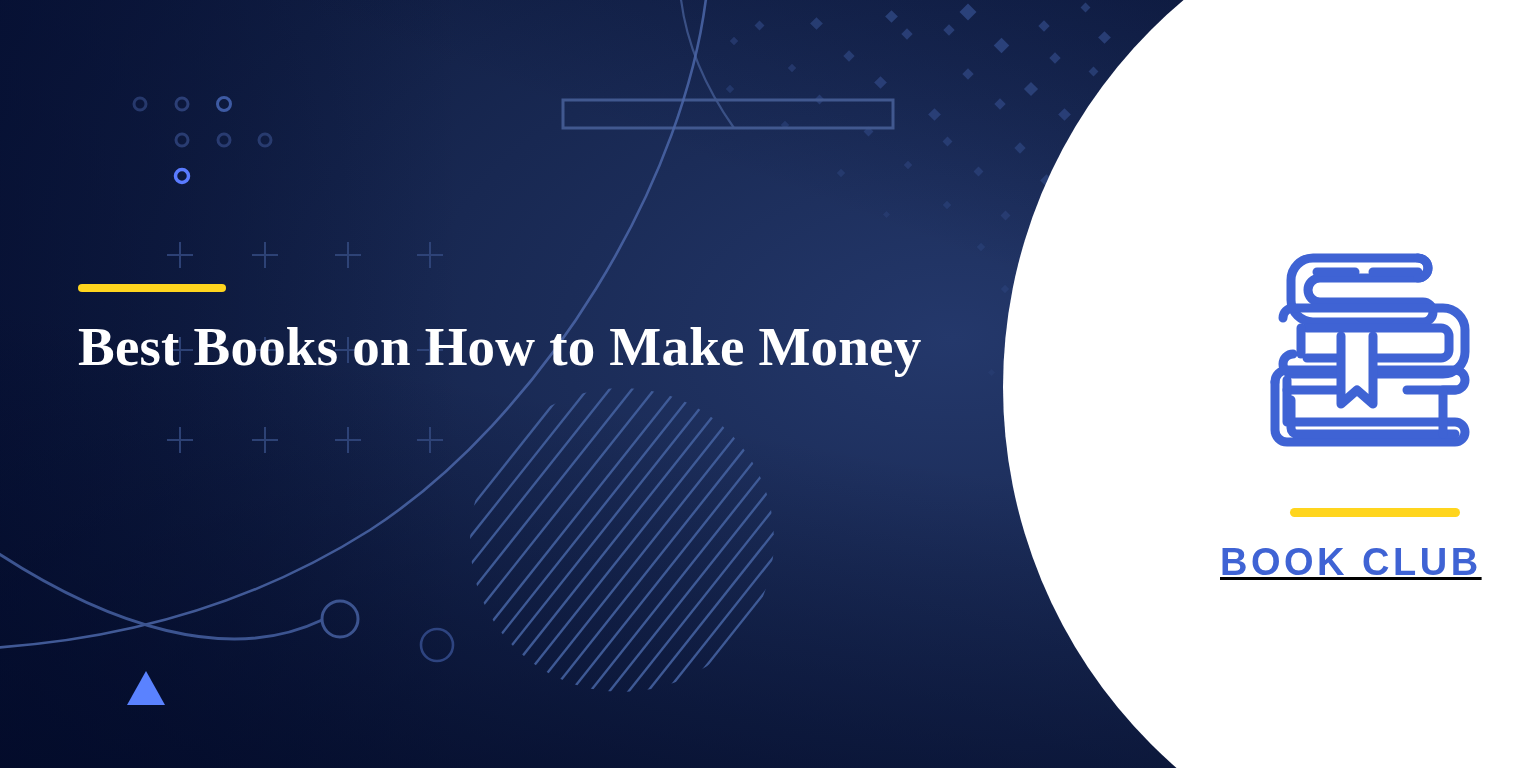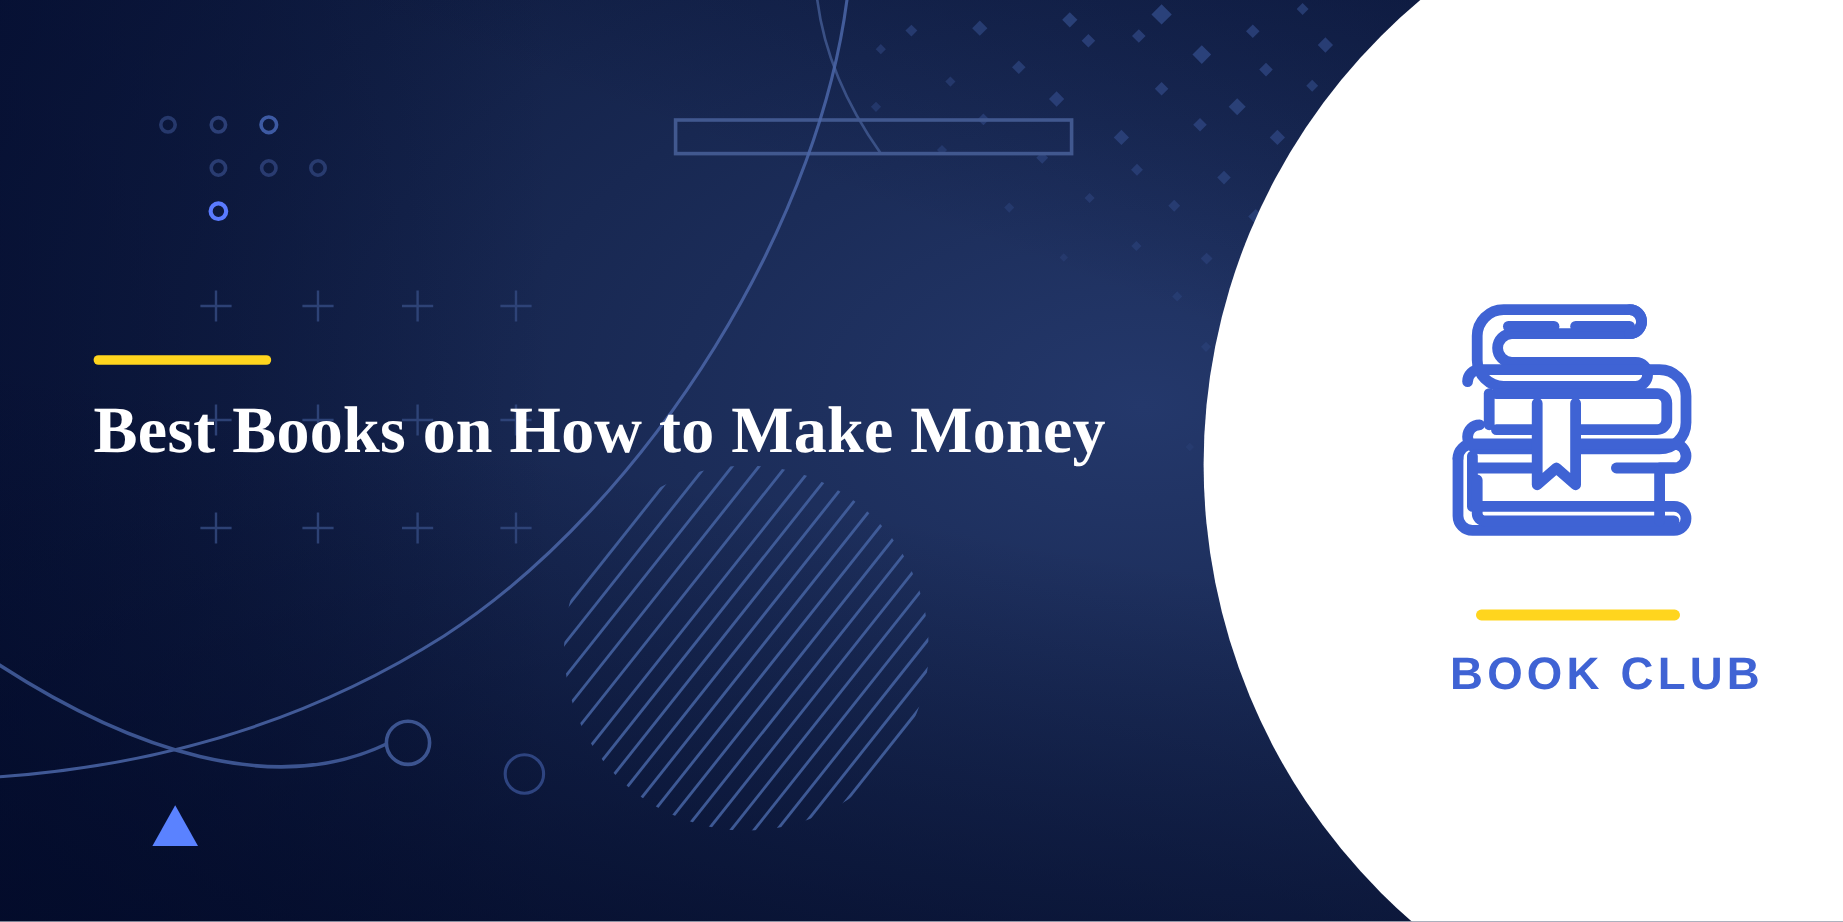--- a/index.html
+++ b/index.html
@@ -63,7 +63,7 @@
   .headline-wrap {
     position: absolute;
     left: 78px;
-    top: 296px;
+    top: 284px;
     width: 900px;
   }
   .rule-yellow {

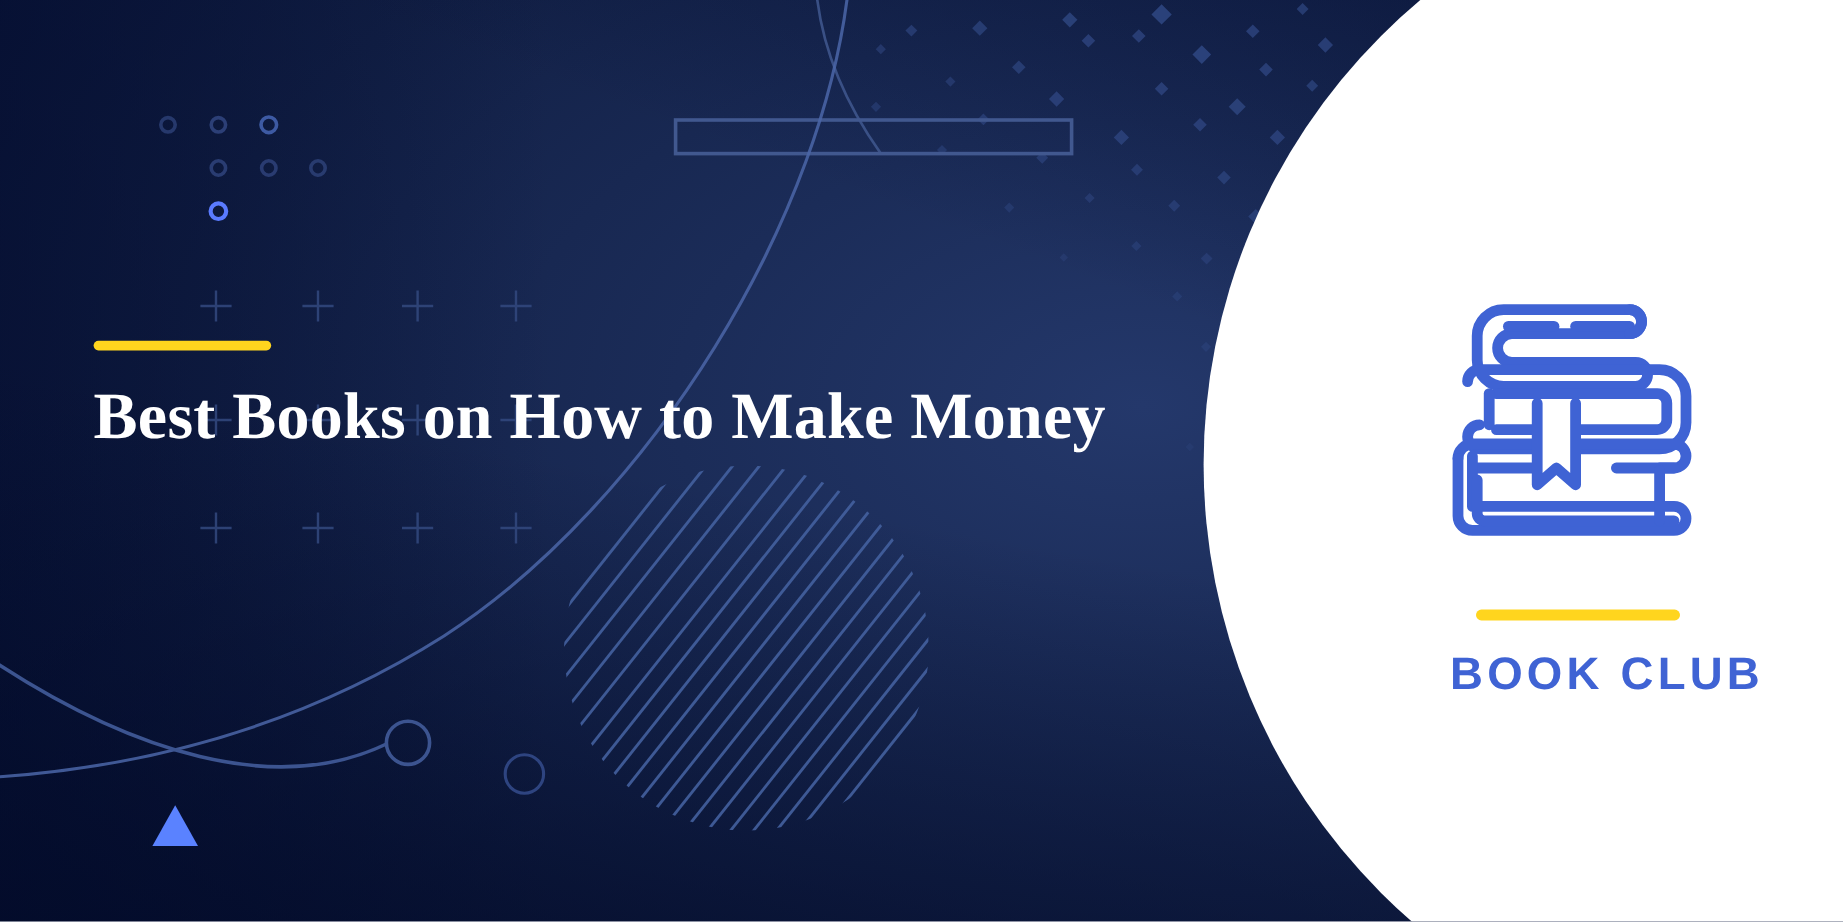--- a/index.html
+++ b/index.html
@@ -86,10 +86,11 @@
   
   .logo-lockup {
     position: absolute;
-    left: 1160px;
+    left: 1220px;
     top: 232px;
     width: 310px;
-    text-align: right;
+    text-align: left;
+    text-decoration: underline;
   }
   .logo-mark { width: 260px; height: 250px; display: block; margin: 0 auto; }
   .logo-rule {

